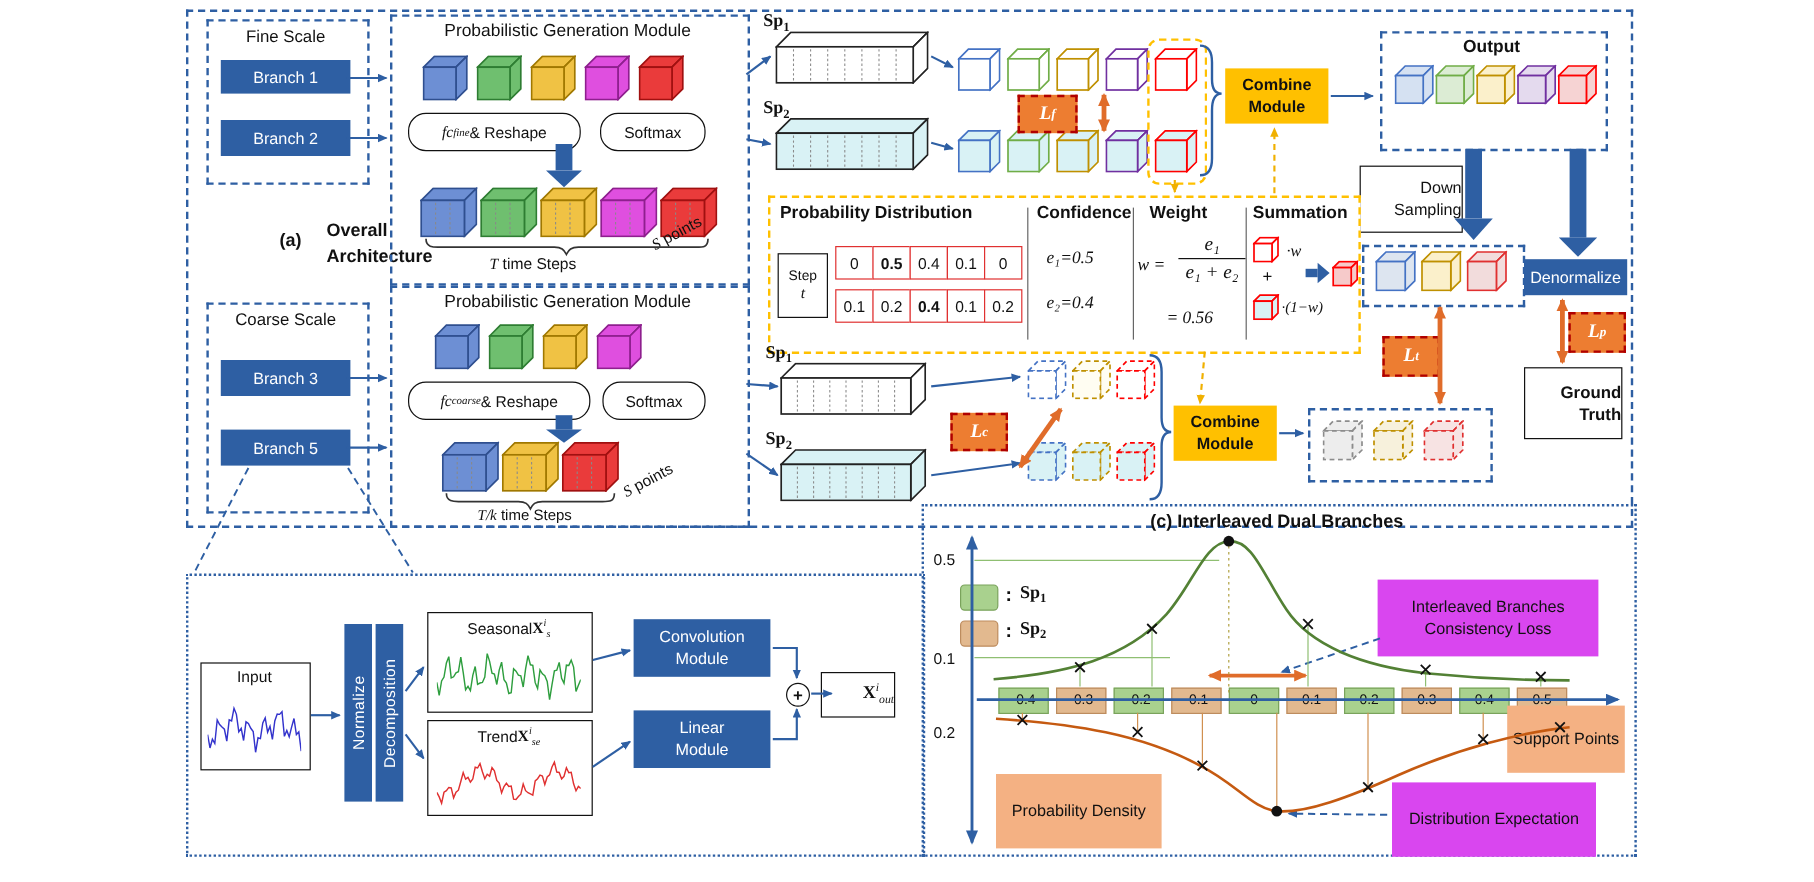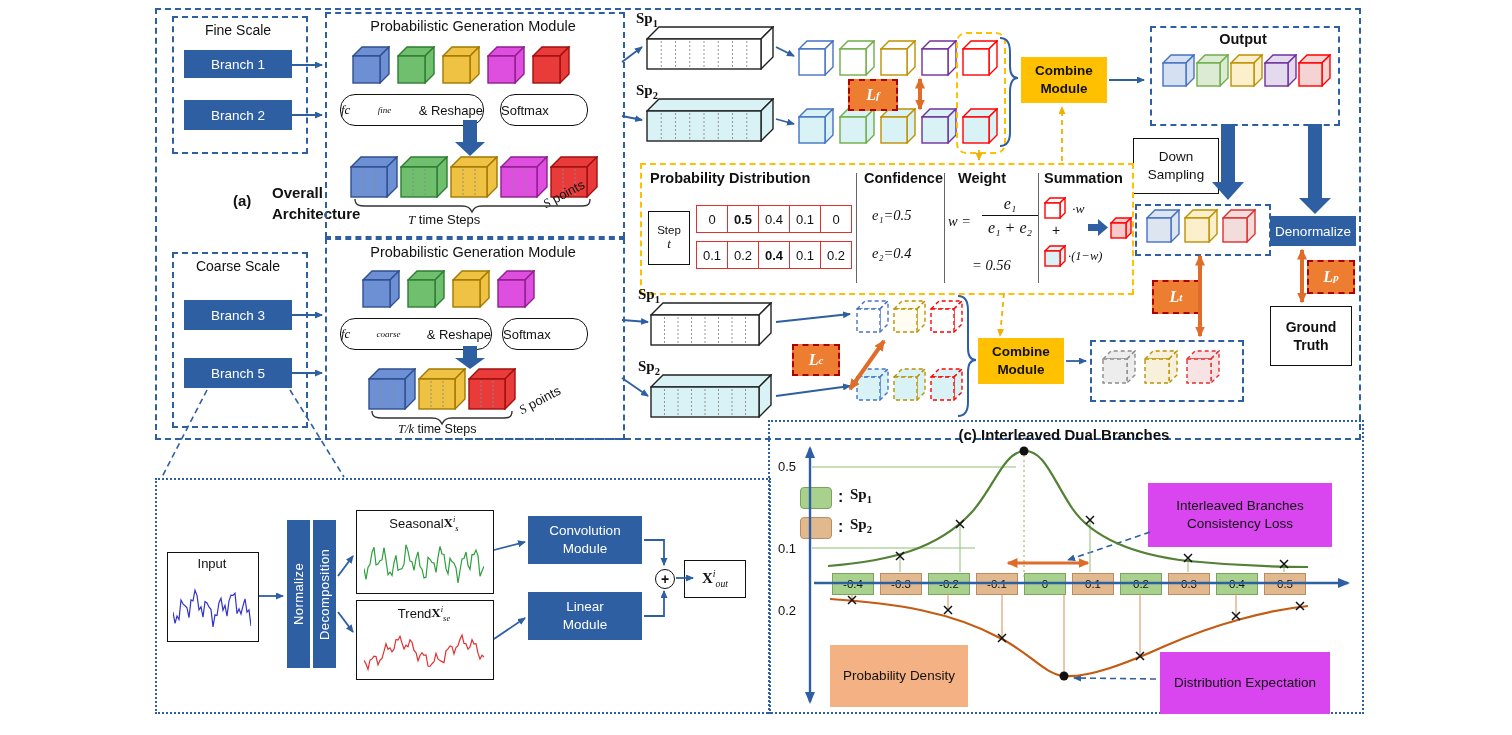--- a/index.html
+++ b/index.html
@@ -10,7 +10,7 @@
   .dot{border:2.4px dotted #2e5fa3}
   .btn{background:#2e5fa3;color:#fff;display:flex;align-items:center;justify-content:center;font-size:13.5px}
   .wbox{background:#fff;border:1.4px solid #111;display:flex;flex-direction:column;align-items:center;justify-content:center;text-align:center;font-size:13.5px;line-height:1.3}
-  .rbox{background:#fff;border:1.4px solid #111;border-radius:15px;display:flex;align-items:center;justify-content:space-between;font-size:13px}
+  .rbox{background:#fff;border:1.4px solid #111;border-radius:15px;display:flex;align-items:center;justify-content:center;font-size:13px}
   .gold{background:#ffc000;color:#111;display:flex;flex-direction:column;align-items:center;justify-content:center;font-size:13.5px;font-weight:600;line-height:1.3}
   .loss{background:#ed7d31;border:2px dashed #b00000;color:#fff;display:flex;align-items:center;justify-content:center;font-family:"Liberation Serif",serif;font-style:italic;font-weight:bold;font-size:16px}
   .loss sub{font-size:11px}

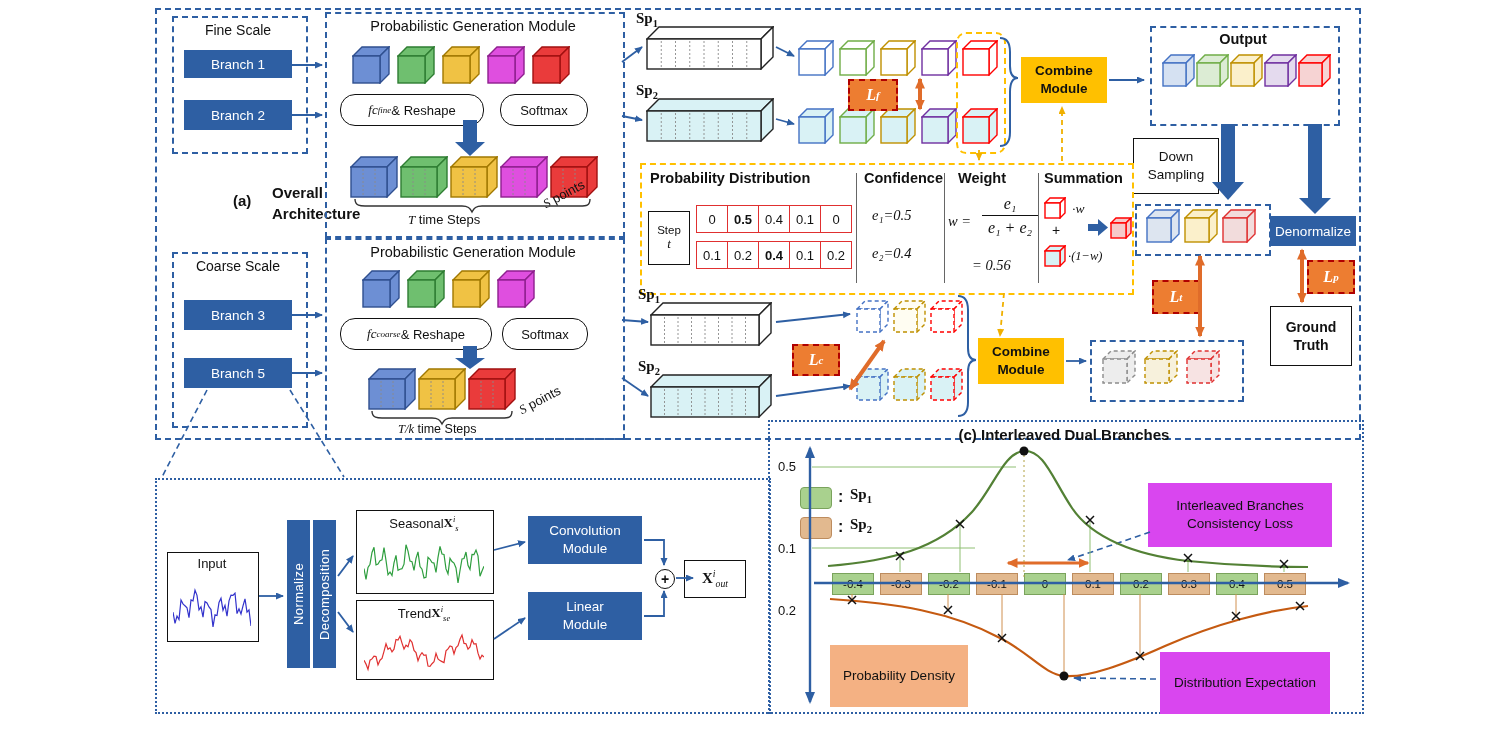--- a/index.html
+++ b/index.html
@@ -9,7 +9,7 @@
   .dash{border:2px dashed #2e5fa3}
   .dot{border:2.4px dotted #2e5fa3}
   .btn{background:#2e5fa3;color:#fff;display:flex;align-items:center;justify-content:center;font-size:13.5px}
-  .wbox{background:#fff;border:1.4px solid #111;display:flex;flex-direction:column;align-items:center;justify-content:center;text-align:center;font-size:13.5px;line-height:1.3}
+  .wbox{background:#fff;border:1.4px solid #111;display:flex;flex-direction:column;align-items:flex-end;justify-content:center;text-align:center;font-size:13.5px;line-height:1.3}
   .rbox{background:#fff;border:1.4px solid #111;border-radius:15px;display:flex;align-items:center;justify-content:center;font-size:13px}
   .gold{background:#ffc000;color:#111;display:flex;flex-direction:column;align-items:center;justify-content:center;font-size:13.5px;font-weight:600;line-height:1.3}
   .loss{background:#ed7d31;border:2px dashed #b00000;color:#fff;display:flex;align-items:center;justify-content:center;font-family:"Liberation Serif",serif;font-style:italic;font-weight:bold;font-size:16px}

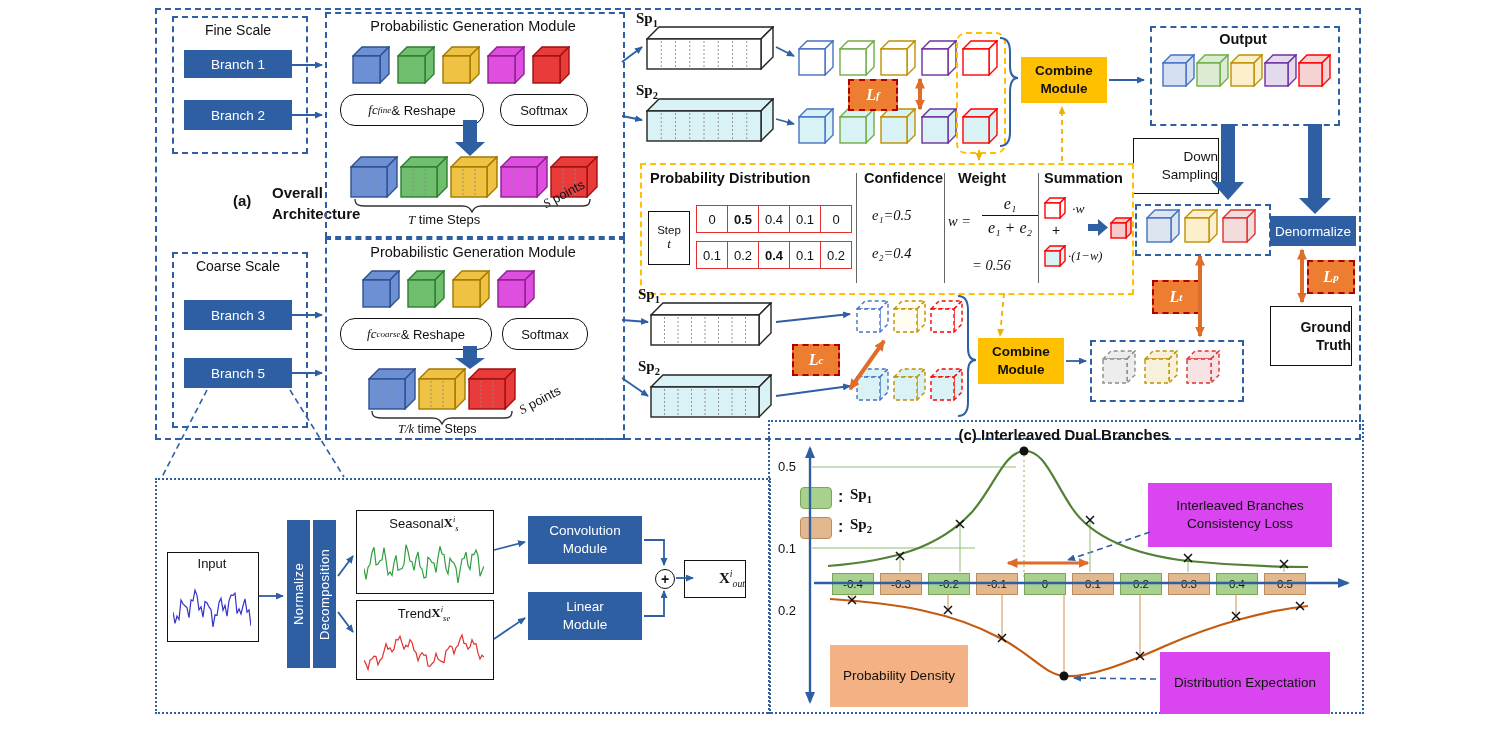--- a/index.html
+++ b/index.html
@@ -584,6 +584,7 @@
   <div class="spb" style="left: 1264px; top: 573px; background: rgb(226, 185, 143); border-color: rgb(189, 140, 94);">0.5</div>
 
   <div class="abs ann lightblue layer" style="left:1148px;top:483px;width:178px;height:58px">Interleaved Branches Consistency Loss</div>
+  <div class="abs ann lightorange layer" style="left:1256px;top:588px;width:92px;height:50px">Support Points</div>
   <div class="abs ann lightblue layer" style="left:1160px;top:652px;width:164px;height:56px">Distribution Expectation</div>
   <div class="abs ann lightorange layer" style="left:830px;top:645px;width:132px;height:56px">Probability Density</div>
 

